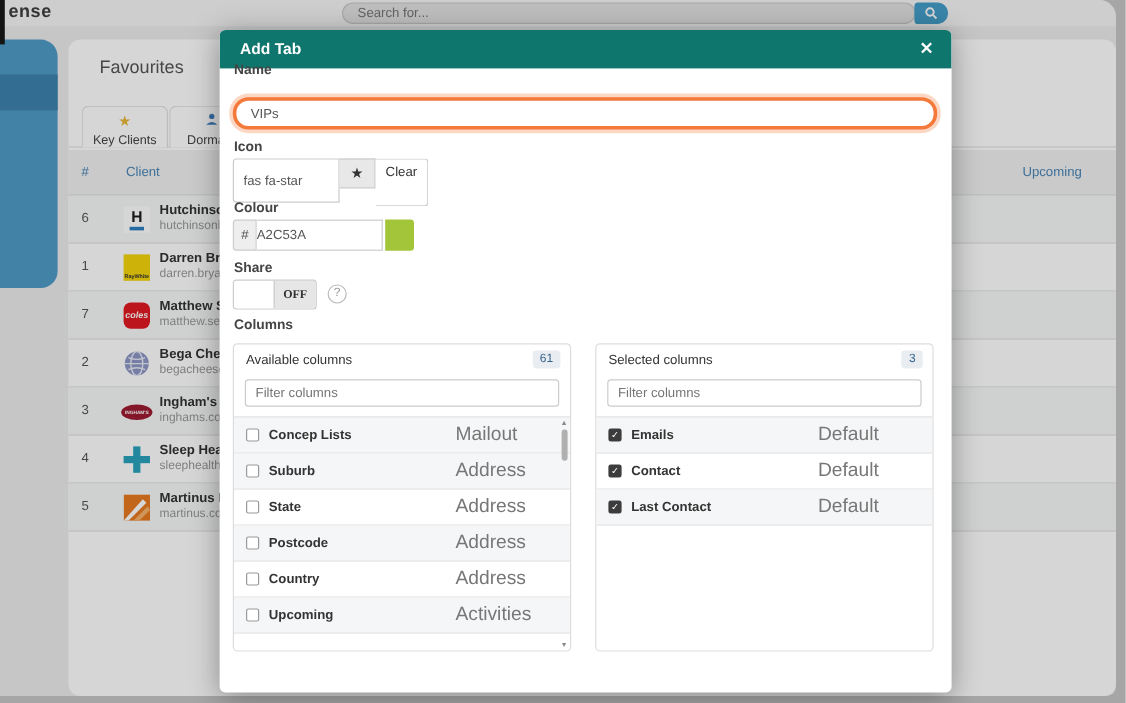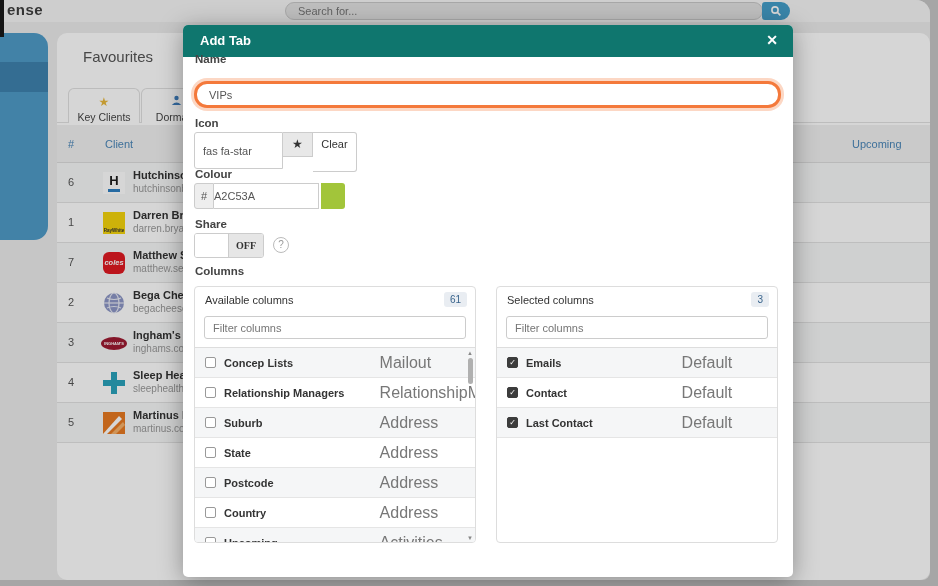--- a/index.html
+++ b/index.html
@@ -283,11 +283,6 @@
           <span class="col-name">Concep Lists</span>
           <span class="col-cat">Mailout</span>
         </div>
-        <div class="col-row">
-          <span class="cb"></span>
-          <span class="col-name">Relationship Managers</span>
-          <span class="col-cat">RelationshipManagement</span>
-        </div>
         <div class="col-row alt">
           <span class="cb"></span>
           <span class="col-name">Suburb</span>

